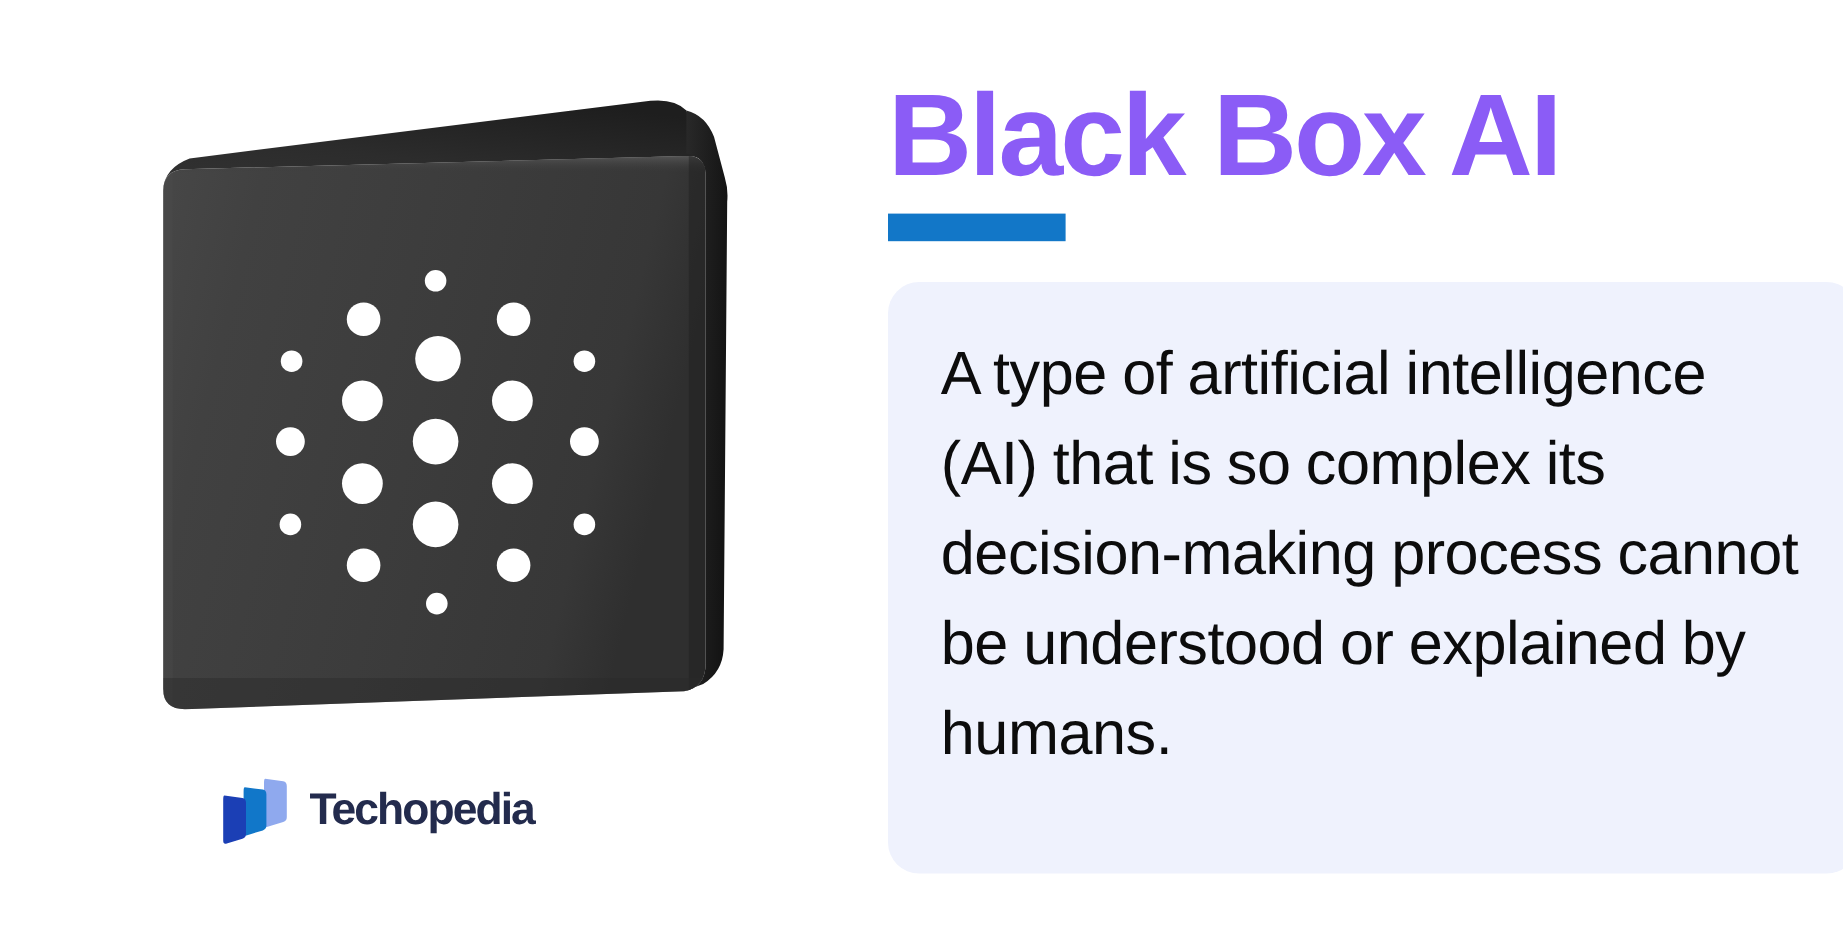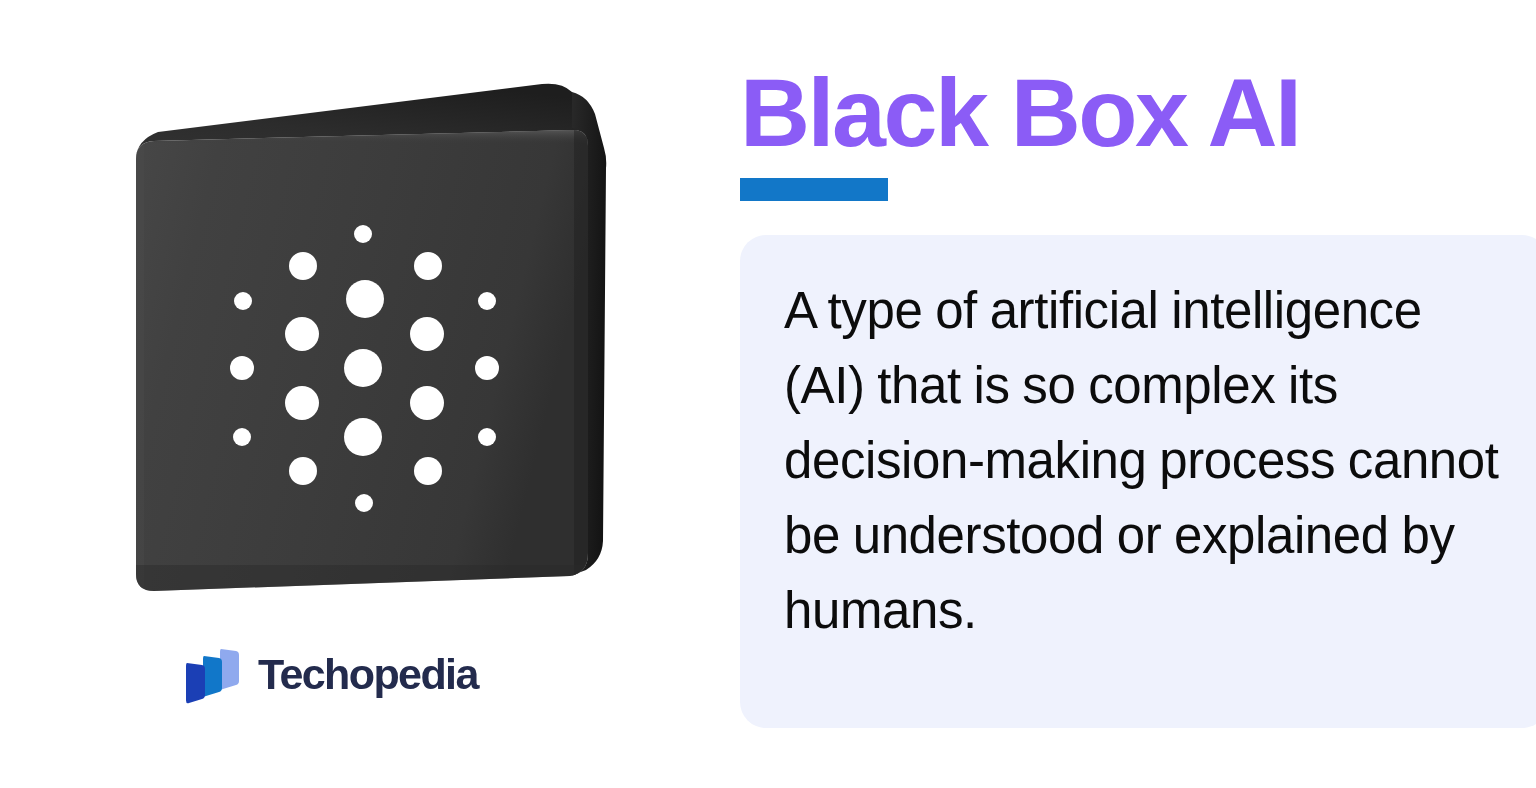--- a/index.html
+++ b/index.html
@@ -64,7 +64,7 @@
   .logo-word {
     font-family: "Liberation Sans", sans-serif;
     font-weight: bold;
-    font-size: 43px;
+    font-size: 37px;
     line-height: 1;
     letter-spacing: -1.6px;
     color: #232b4d;

